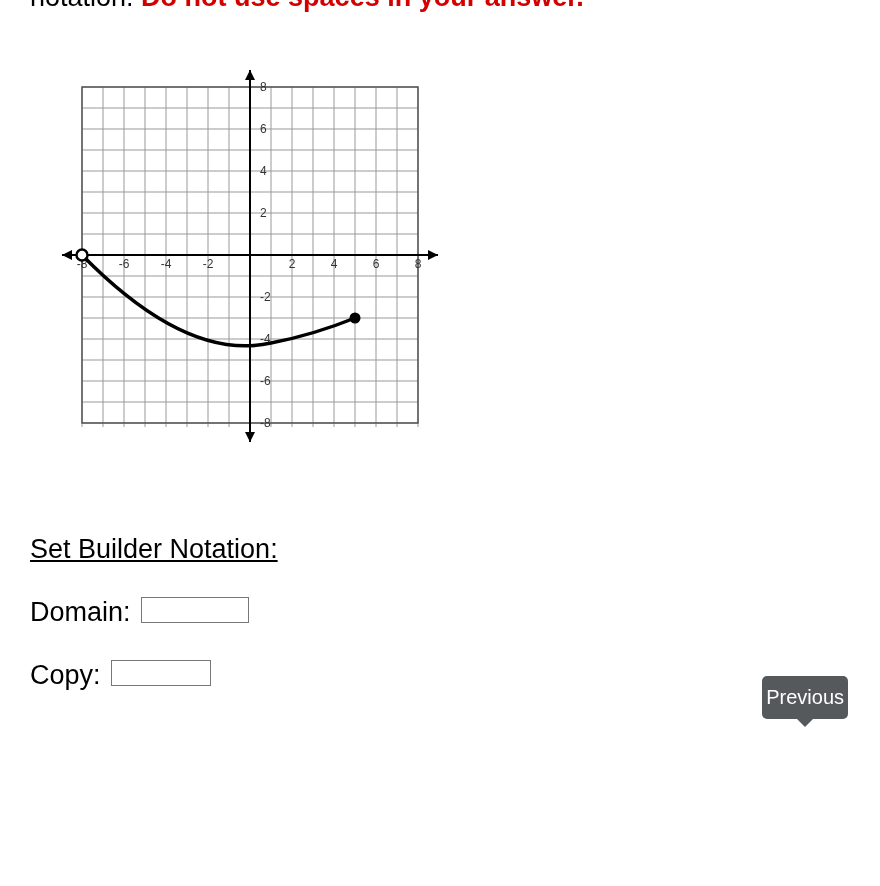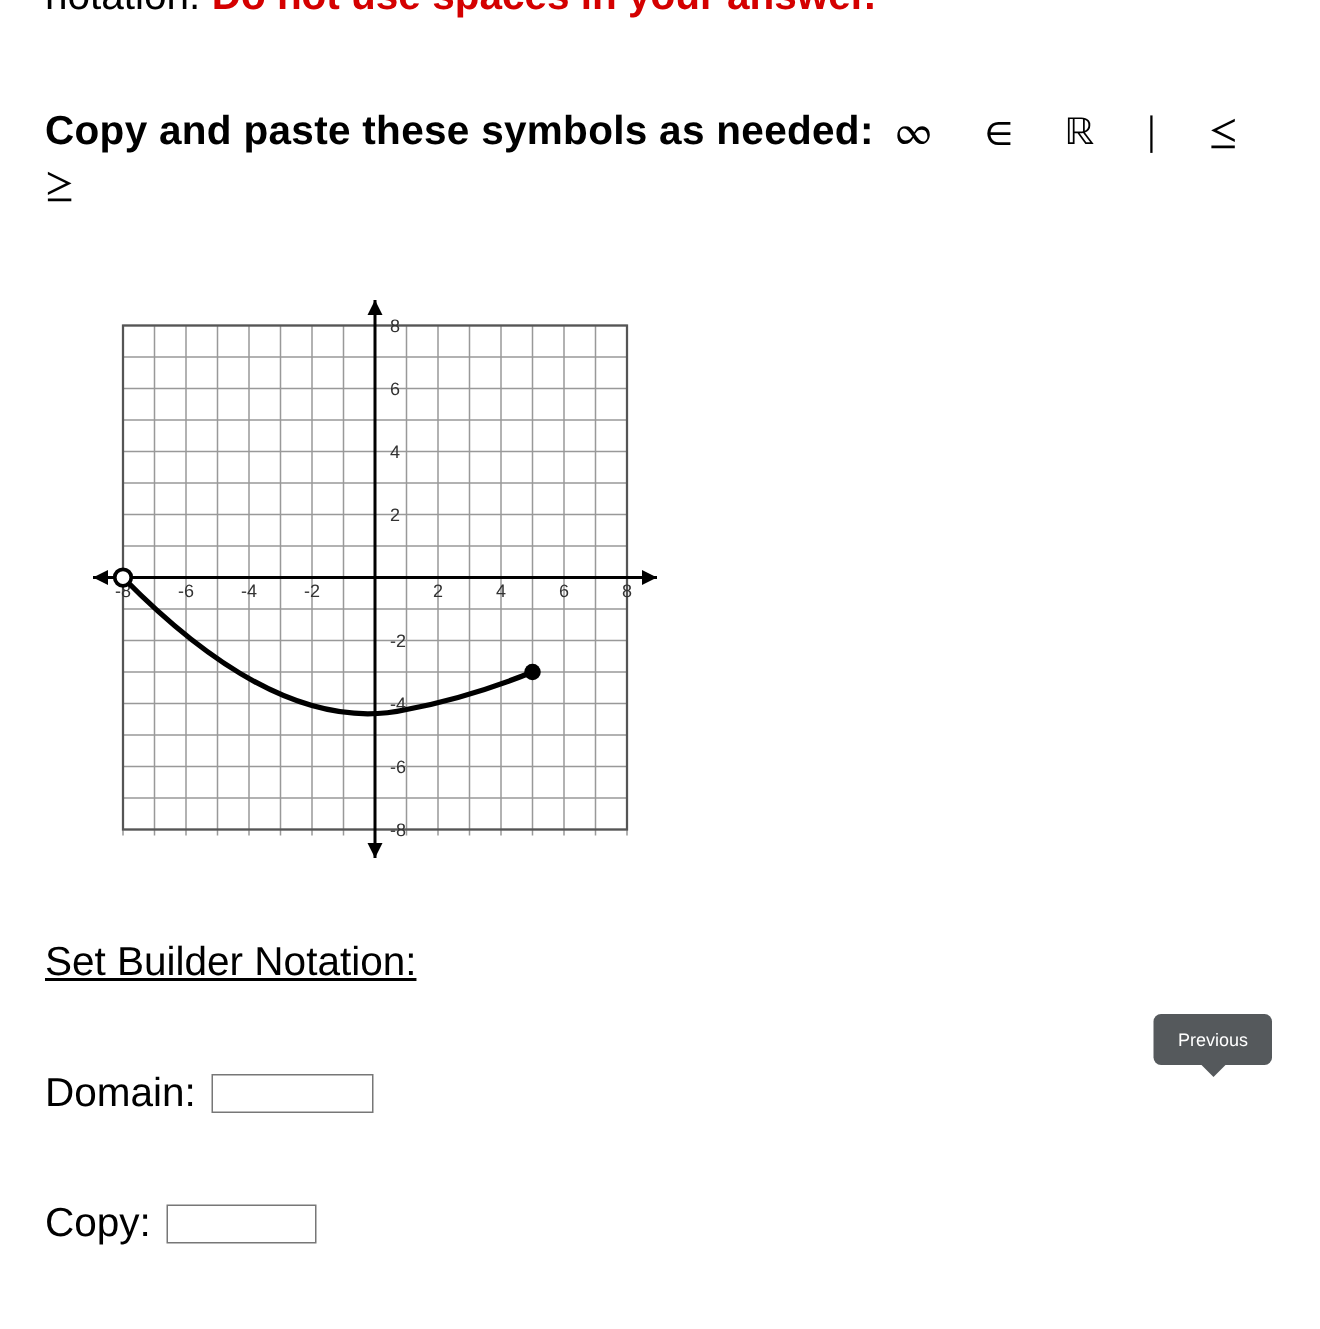--- a/index.html
+++ b/index.html
@@ -28,10 +28,6 @@
     <span class="red">Do not use spaces in your answer.</span>
   </div>
 
-  <div class="symbols-line">
-    <span>Copy and paste these symbols as needed:</span>
-    <span class="syms bb">∞  ∈  ℝ  |  ≤  ≥</span>
-  </div>
 
   <div class="graph-wrap">
     <svg width="400" height="390" viewBox="0 0 400 390">

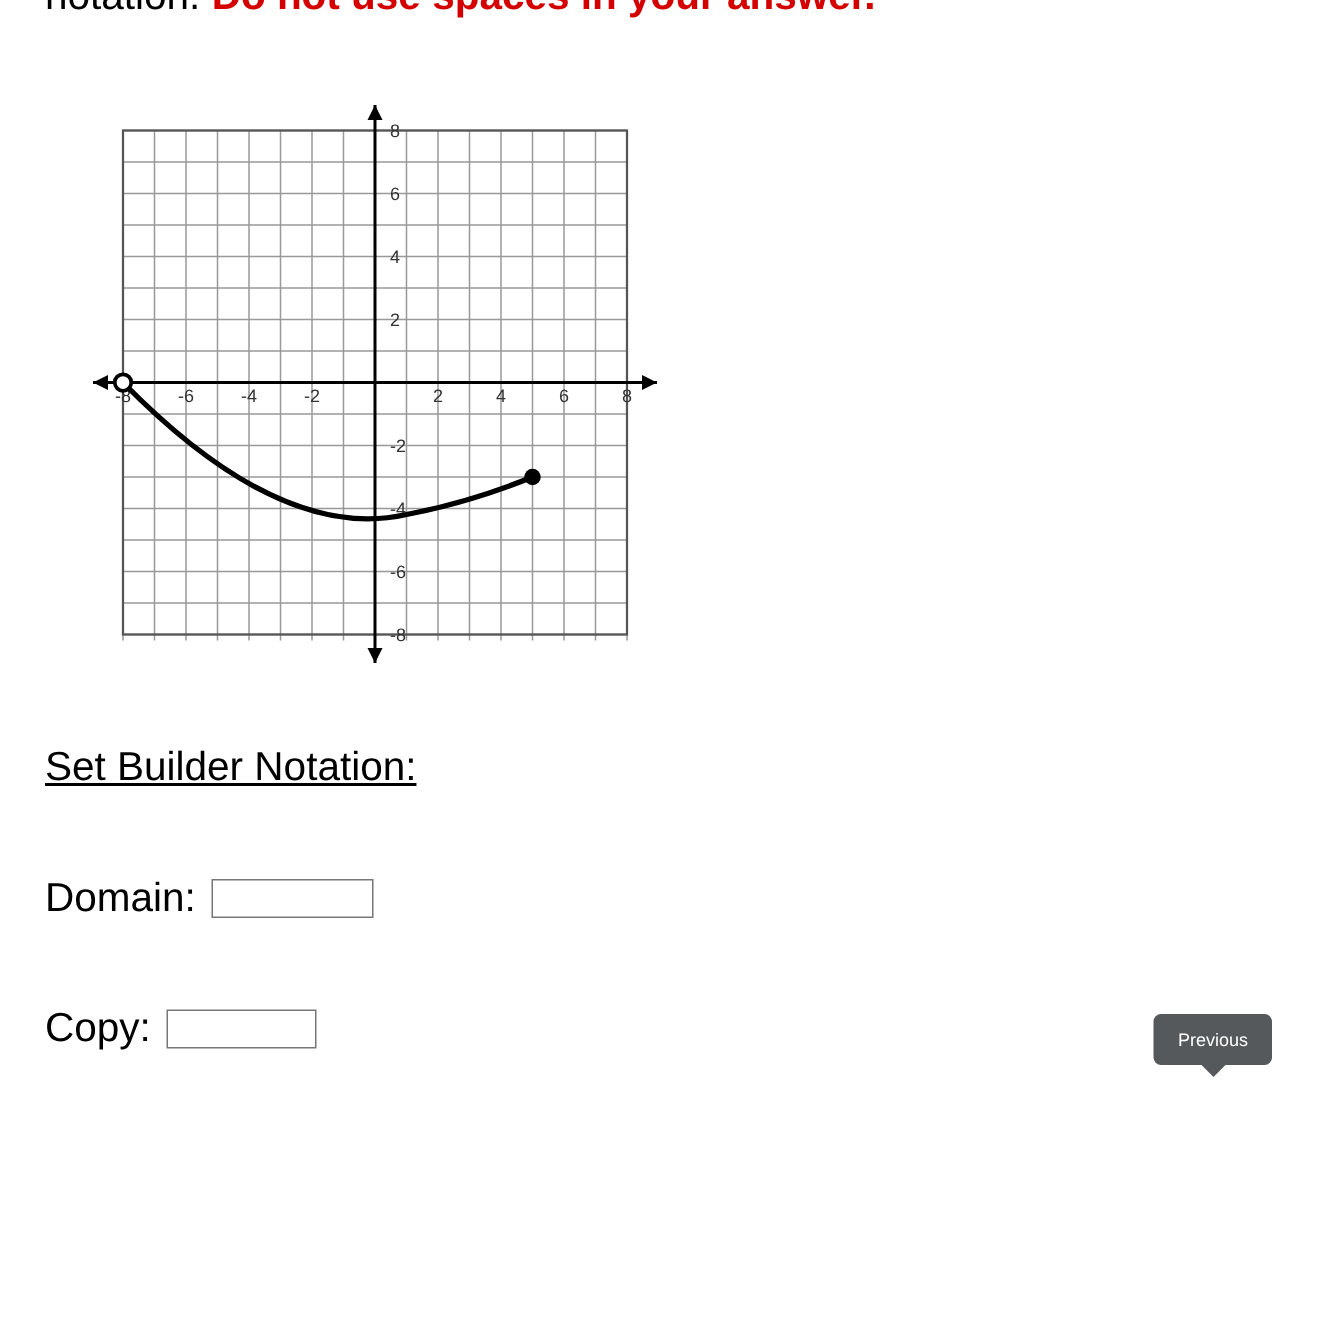--- a/index.html
+++ b/index.html
@@ -11,7 +11,7 @@
   .symbols-line .syms{font-weight:400;letter-spacing:14px;margin-left:6px}
   .symbols-line .bb{font-family:"Cambria Math","STIX Two Math",serif}
   .graph-wrap{margin-top:50px;margin-left:12px}
-  .sb-heading{font-size:27px;text-decoration:underline;margin-top:39px}
+  .sb-heading{font-size:27px;text-decoration:underline;margin-top:78px}
   .field-row{font-size:27px;margin-top:56px;display:flex;align-items:center}
   .field-row input{margin-left:10px}
   .txtbox{height:26px;border:1px solid #777;background:#fff;font-size:18px;padding:0 4px;box-sizing:border-box}

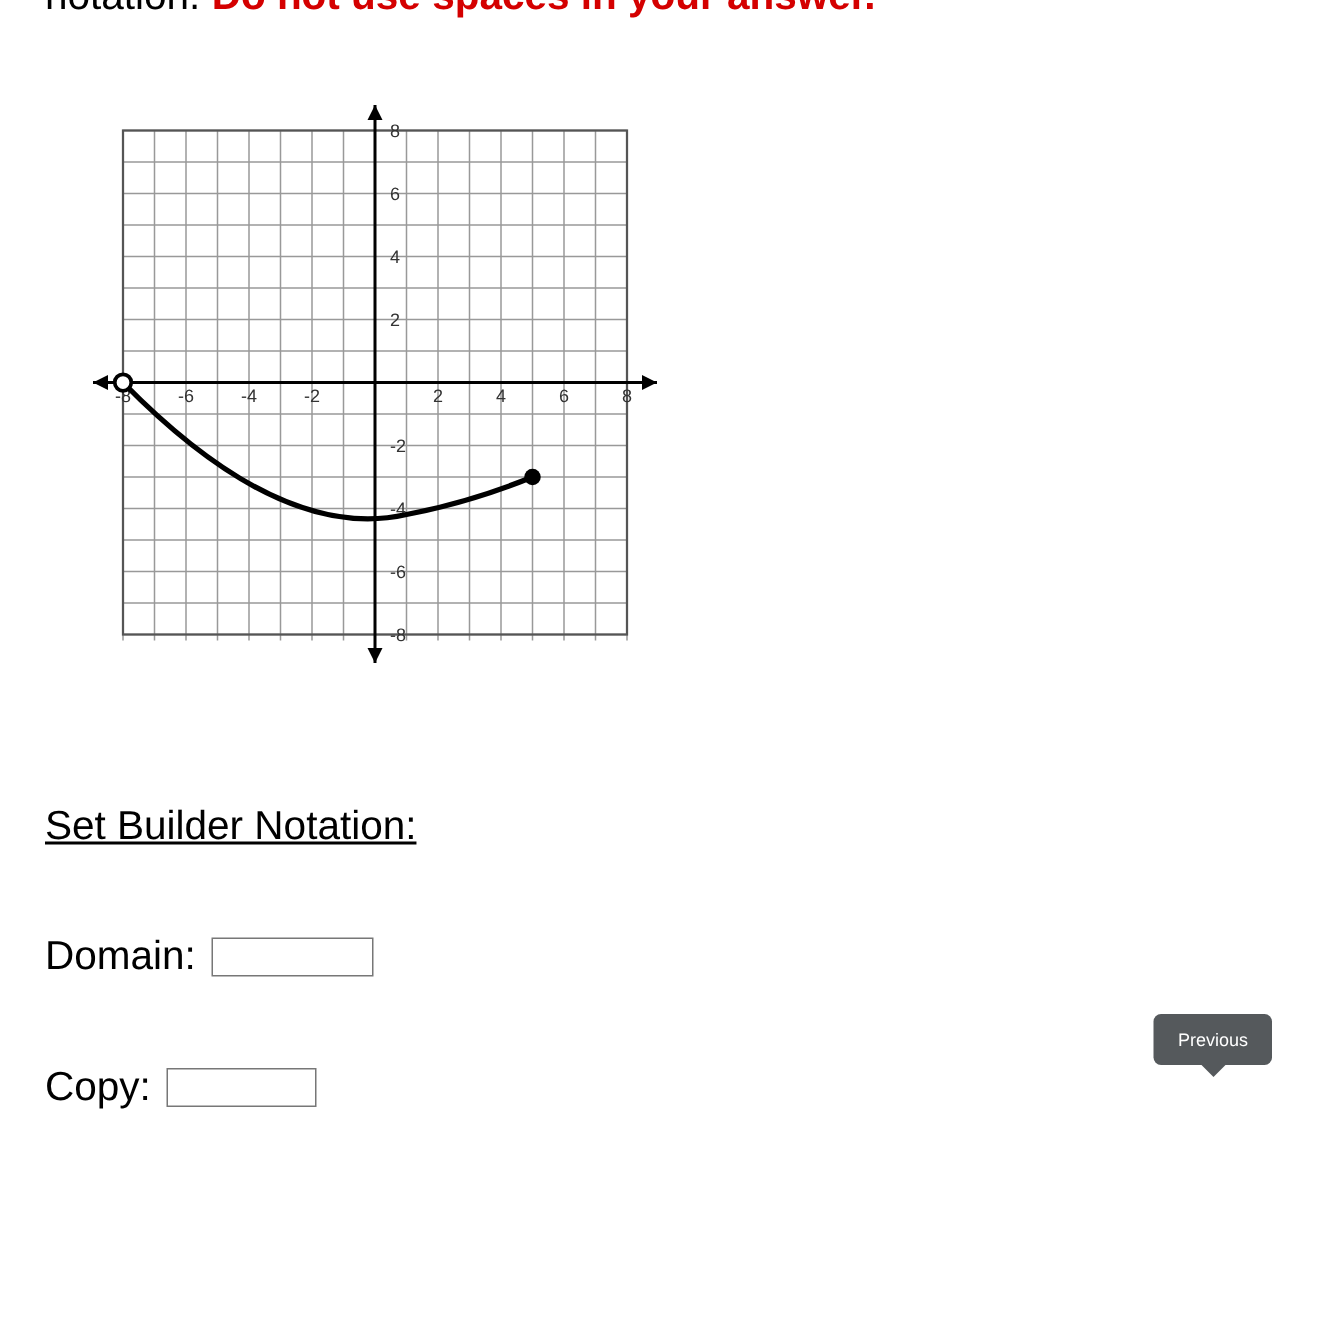--- a/index.html
+++ b/index.html
@@ -12,7 +12,7 @@
   .symbols-line .bb{font-family:"Cambria Math","STIX Two Math",serif}
   .graph-wrap{margin-top:50px;margin-left:12px}
   .sb-heading{font-size:27px;text-decoration:underline;margin-top:78px}
-  .field-row{font-size:27px;margin-top:56px;display:flex;align-items:center}
+  .field-row{font-size:27px;margin-top:32px;display:flex;}
   .field-row input{margin-left:10px}
   .txtbox{height:26px;border:1px solid #777;background:#fff;font-size:18px;padding:0 4px;box-sizing:border-box}
   .tooltip{position:absolute;right:32px;top:694px;background:#55595c;color:#fff;font-size:12px;padding:10px 16px;border-radius:5px}

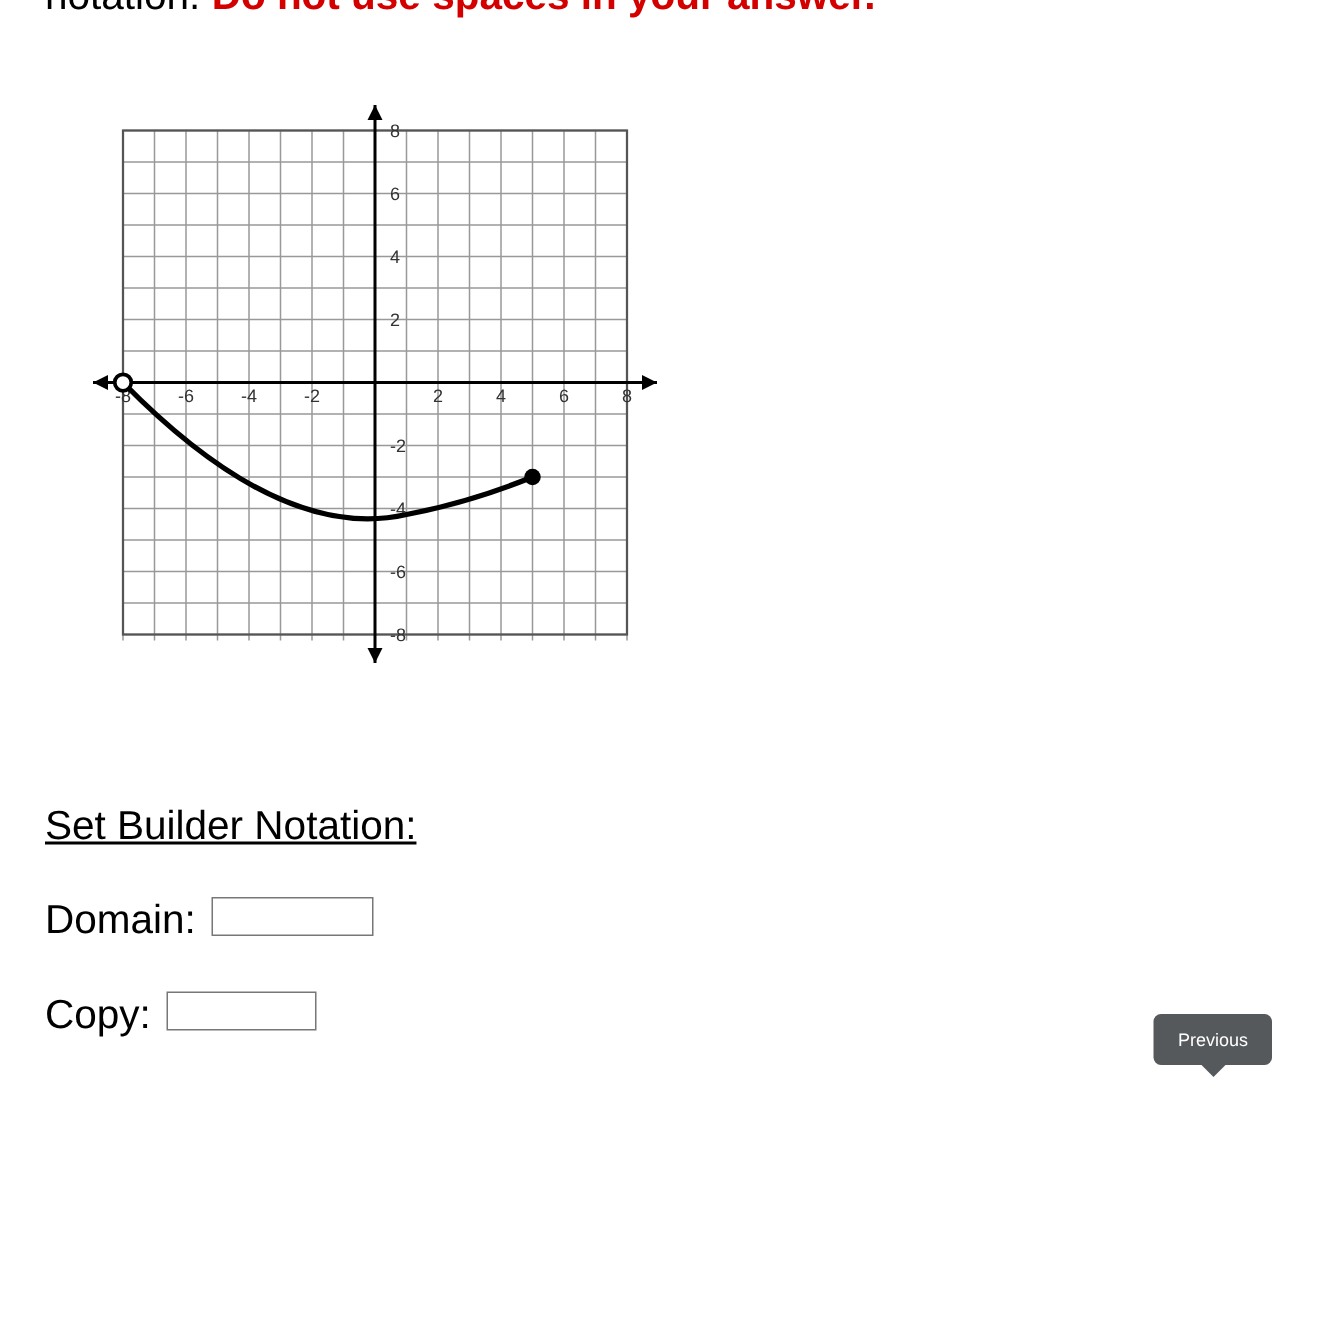--- a/index.html
+++ b/index.html
@@ -15,7 +15,7 @@
   .field-row{font-size:27px;margin-top:32px;display:flex;}
   .field-row input{margin-left:10px}
   .txtbox{height:26px;border:1px solid #777;background:#fff;font-size:18px;padding:0 4px;box-sizing:border-box}
-  .tooltip{position:absolute;right:32px;top:694px;background:#55595c;color:#fff;font-size:12px;padding:10px 16px;border-radius:5px}
+  .tooltip{position:absolute;right:32px;top:694px;background:#55595c;color:#fff;font-size:20px;padding:10px 4px;border-radius:5px}
   .tooltip::after{content:"";position:absolute;bottom:-8px;left:50%;transform:translateX(-50%);border-left:8px solid transparent;border-right:8px solid transparent;border-top:8px solid #55595c}
 </style>
 </head>

